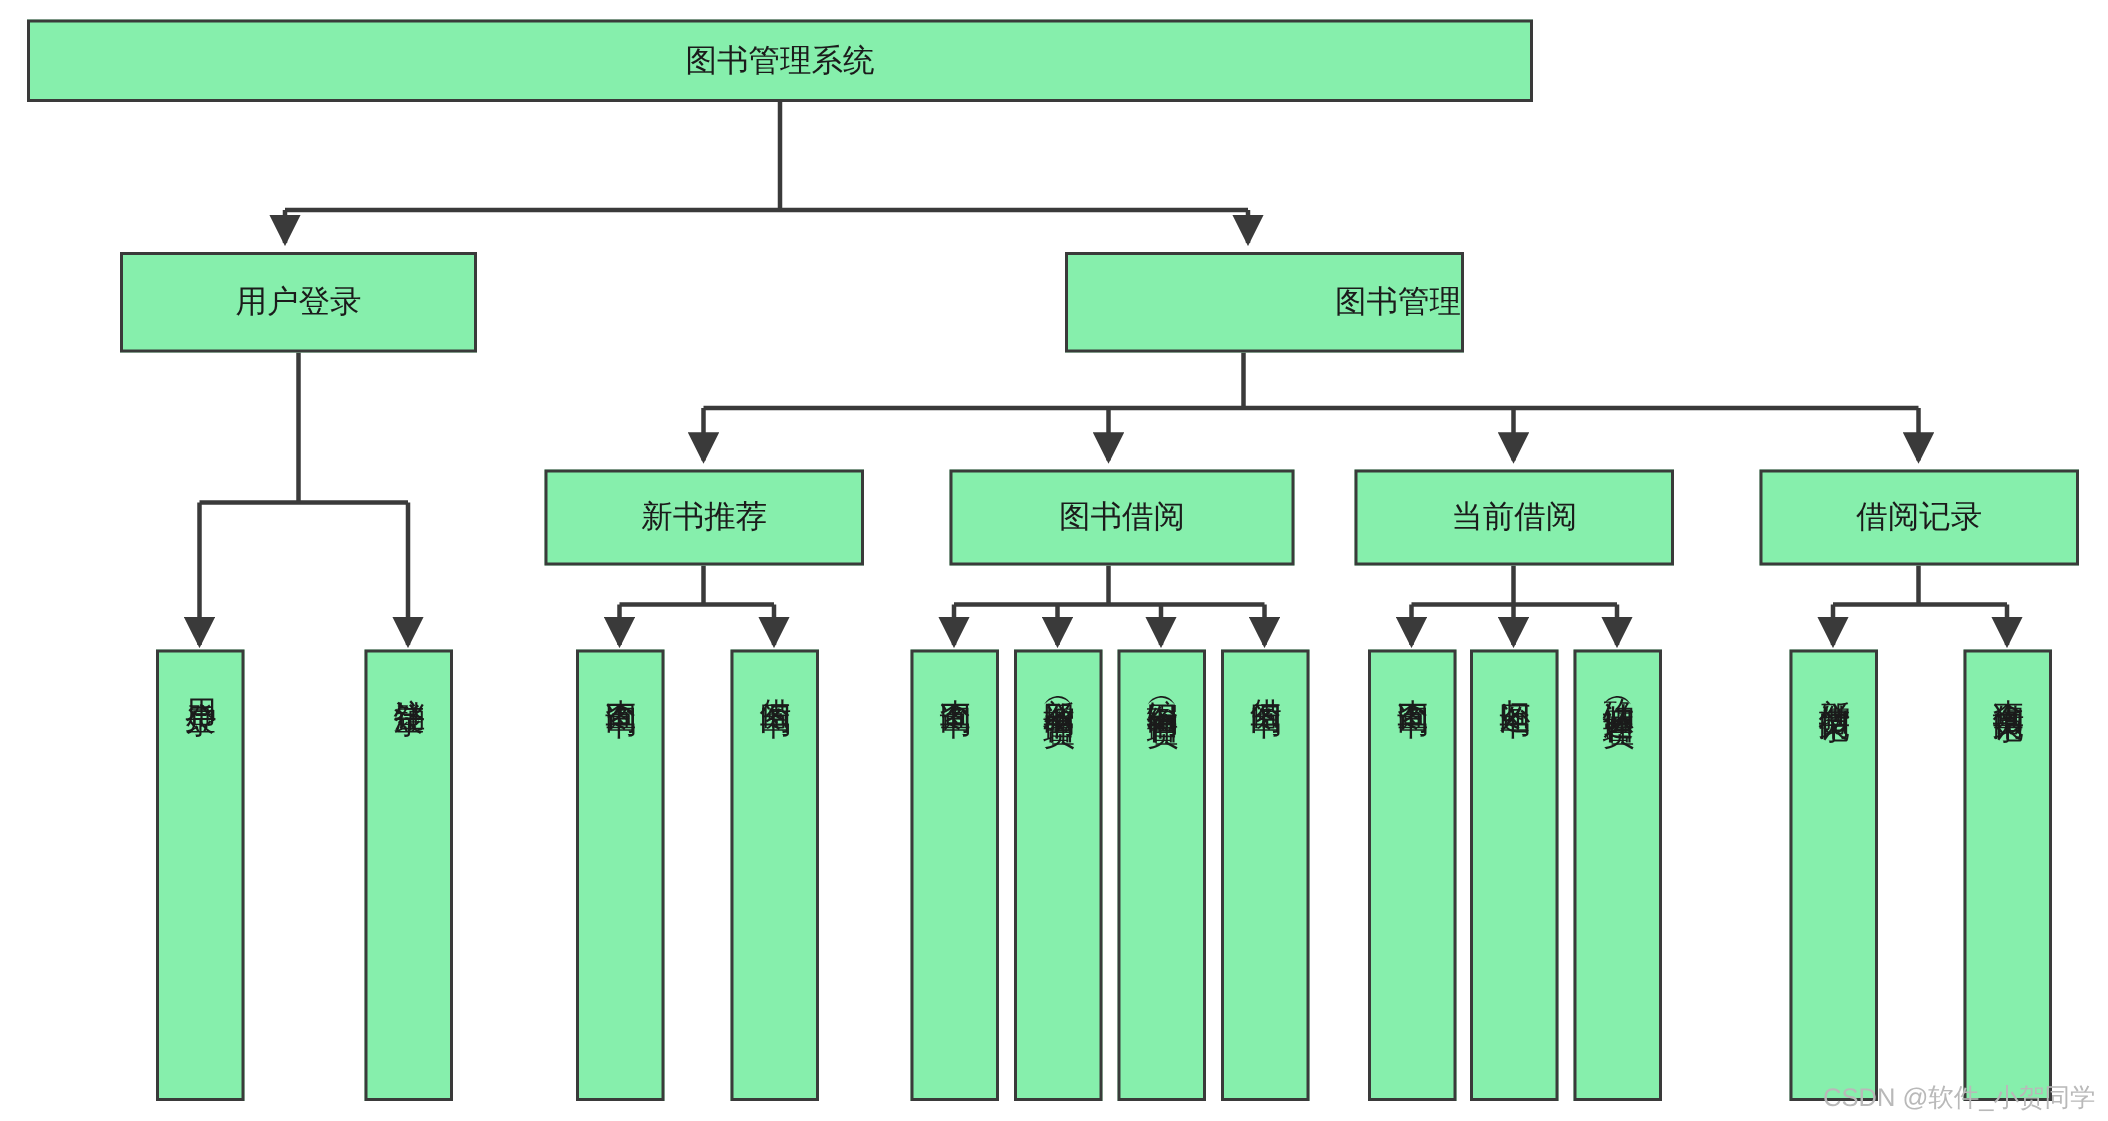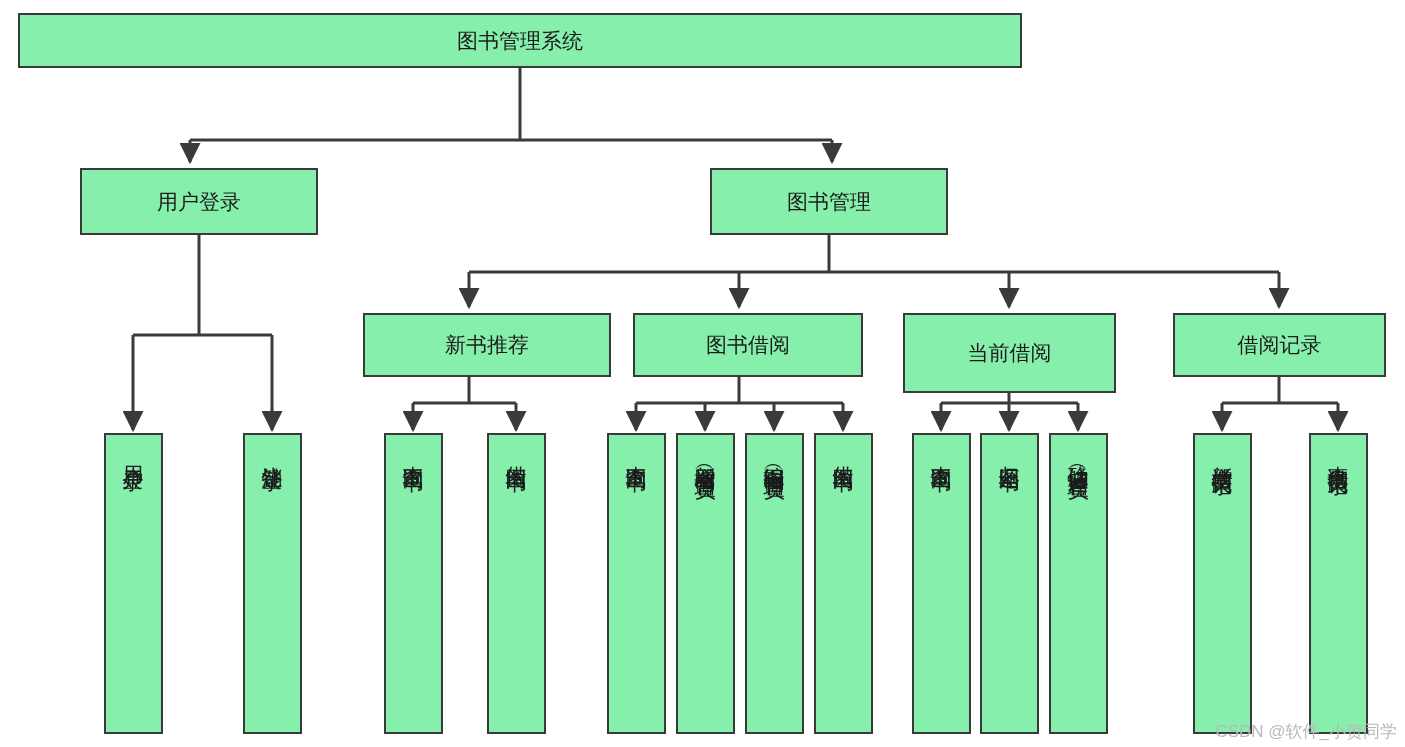--- a/index.html
+++ b/index.html
@@ -131,7 +131,7 @@
   <div class="node horizontal" style="left:80px; top:168px; width:238px; height:67px;">
     <span class="node-label">用户登录</span>
   </div>
-  <div class="node horizontal" style="left:710px; top:168px; width:238px; height:67px;">
+  <div class="node horizontal" style="left:710px; top:168px; width:266px; height:67px;justify-content:flex-end;">
     <span class="node-label">图书管理</span>
   </div>
 

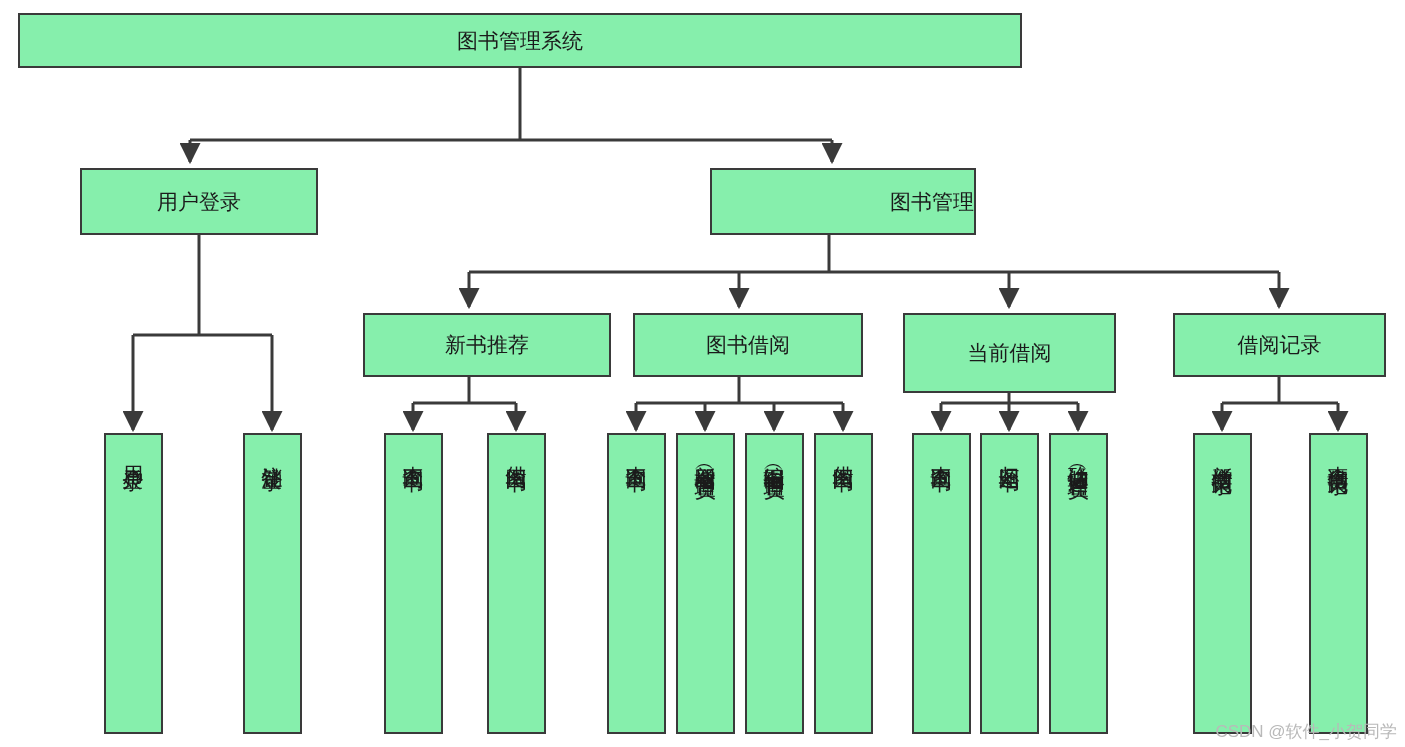--- a/index.html
+++ b/index.html
@@ -135,7 +135,7 @@
     <span class="node-label">图书管理</span>
   </div>
 
-  <div class="node horizontal" style="left:363px; top:313px; width:248px; height:64px;">
+  <div class="node horizontal" style="left:363px; top:313px; width:213px; height:64px;">
     <span class="node-label">新书推荐</span>
   </div>
   <div class="node horizontal" style="left:633px; top:313px; width:230px; height:64px;">

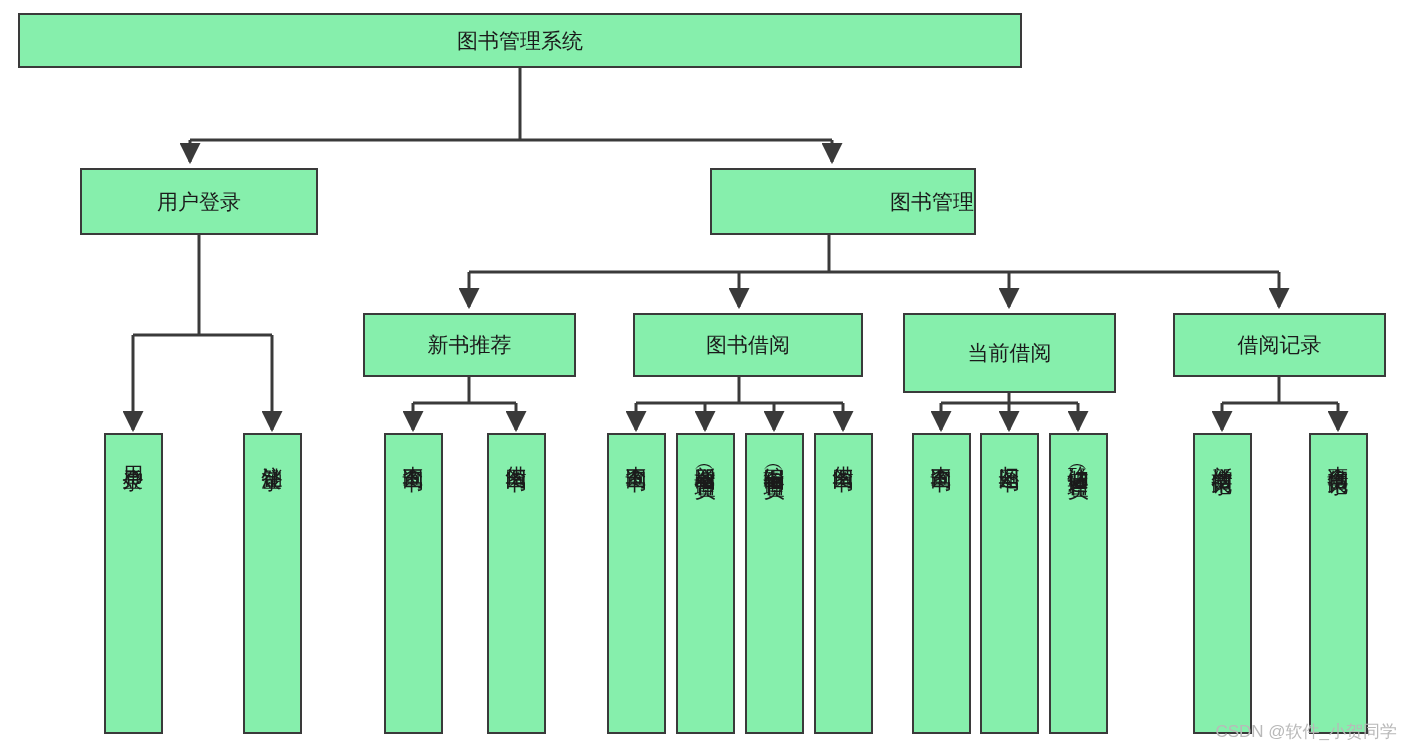--- a/index.html
+++ b/index.html
@@ -141,7 +141,7 @@
   <div class="node horizontal" style="left:633px; top:313px; width:230px; height:64px;">
     <span class="node-label">图书借阅</span>
   </div>
-  <div class="node horizontal" style="left:903px; top:313px; width:213px; height:80px;">
+  <div class="node horizontal" style="left:903px; top:313px; width:213px; height:64px;">
     <span class="node-label">当前借阅</span>
   </div>
   <div class="node horizontal" style="left:1173px; top:313px; width:213px; height:64px;">

